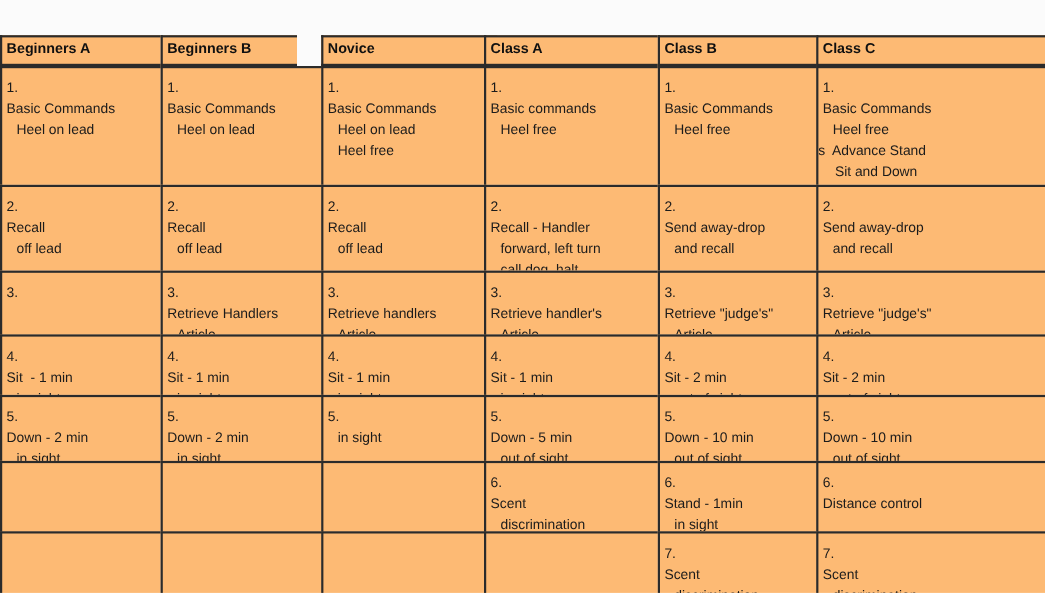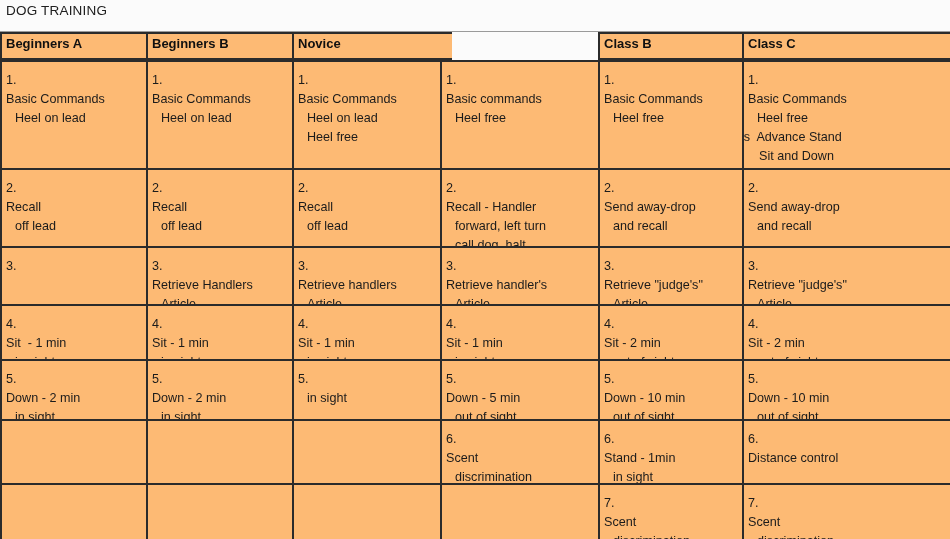--- a/index.html
+++ b/index.html
@@ -119,9 +119,6 @@
 
 <div class="sheet">
 
-  <div class="title-row">
-    <div class="title-text">DOG TRAINING</div>
-  </div>
 
   <div class="grid" id="grid">
       <div class="cell head-cell" style="left: 0px; top: 0px; width: 146px; height: 28px;">

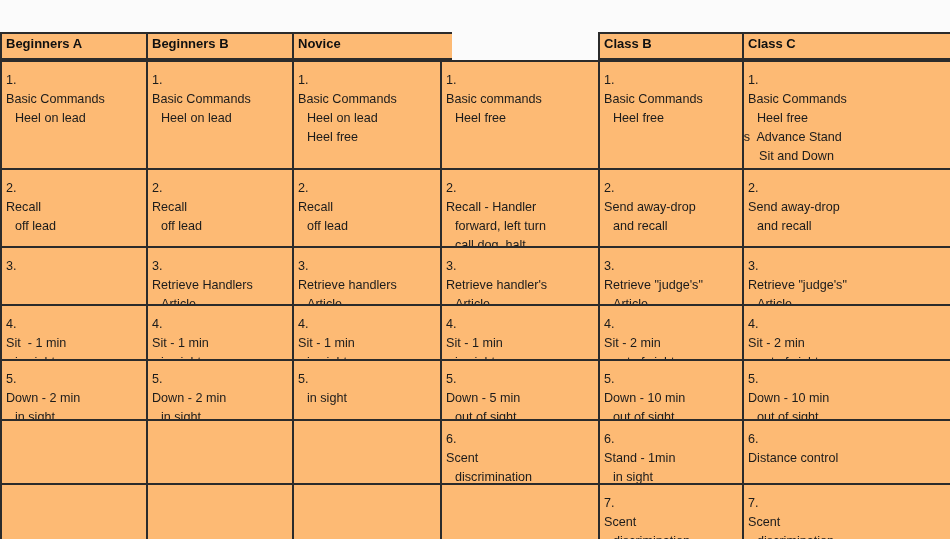--- a/index.html
+++ b/index.html
@@ -124,7 +124,7 @@
       <div class="cell head-cell" style="left: 0px; top: 0px; width: 146px; height: 28px;">
         <div class="head-label">Beginners A</div>
       </div>
-      <div class="cell head-cell" style="left: 146px; top: 0px; width: 148px; height: 28px;">
+      <div class="cell head-cell" style="left: 146px; top: 0px; width: 124px; height: 28px;">
         <div class="head-label">Beginners B</div>
       </div>
       <div class="cell head-cell" style="left: 292px; top: 0px; width: 160px; height: 28px;">

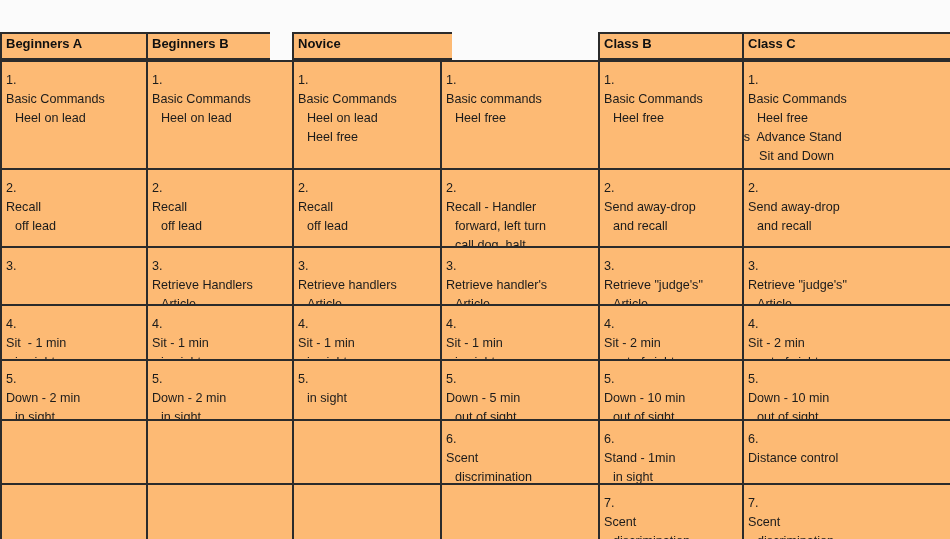--- a/index.html
+++ b/index.html
@@ -130,6 +130,9 @@
       <div class="cell head-cell" style="left: 292px; top: 0px; width: 160px; height: 28px;">
         <div class="head-label">Novice</div>
       </div>
+      <div class="cell head-cell" style="left: 440px; top: 0px; width: 158px; height: 28px;">
+        <div class="head-label">Class A</div>
+      </div>
       <div class="cell head-cell" style="left: 598px; top: 0px; width: 144px; height: 28px;">
         <div class="head-label">Class B</div>
       </div>

